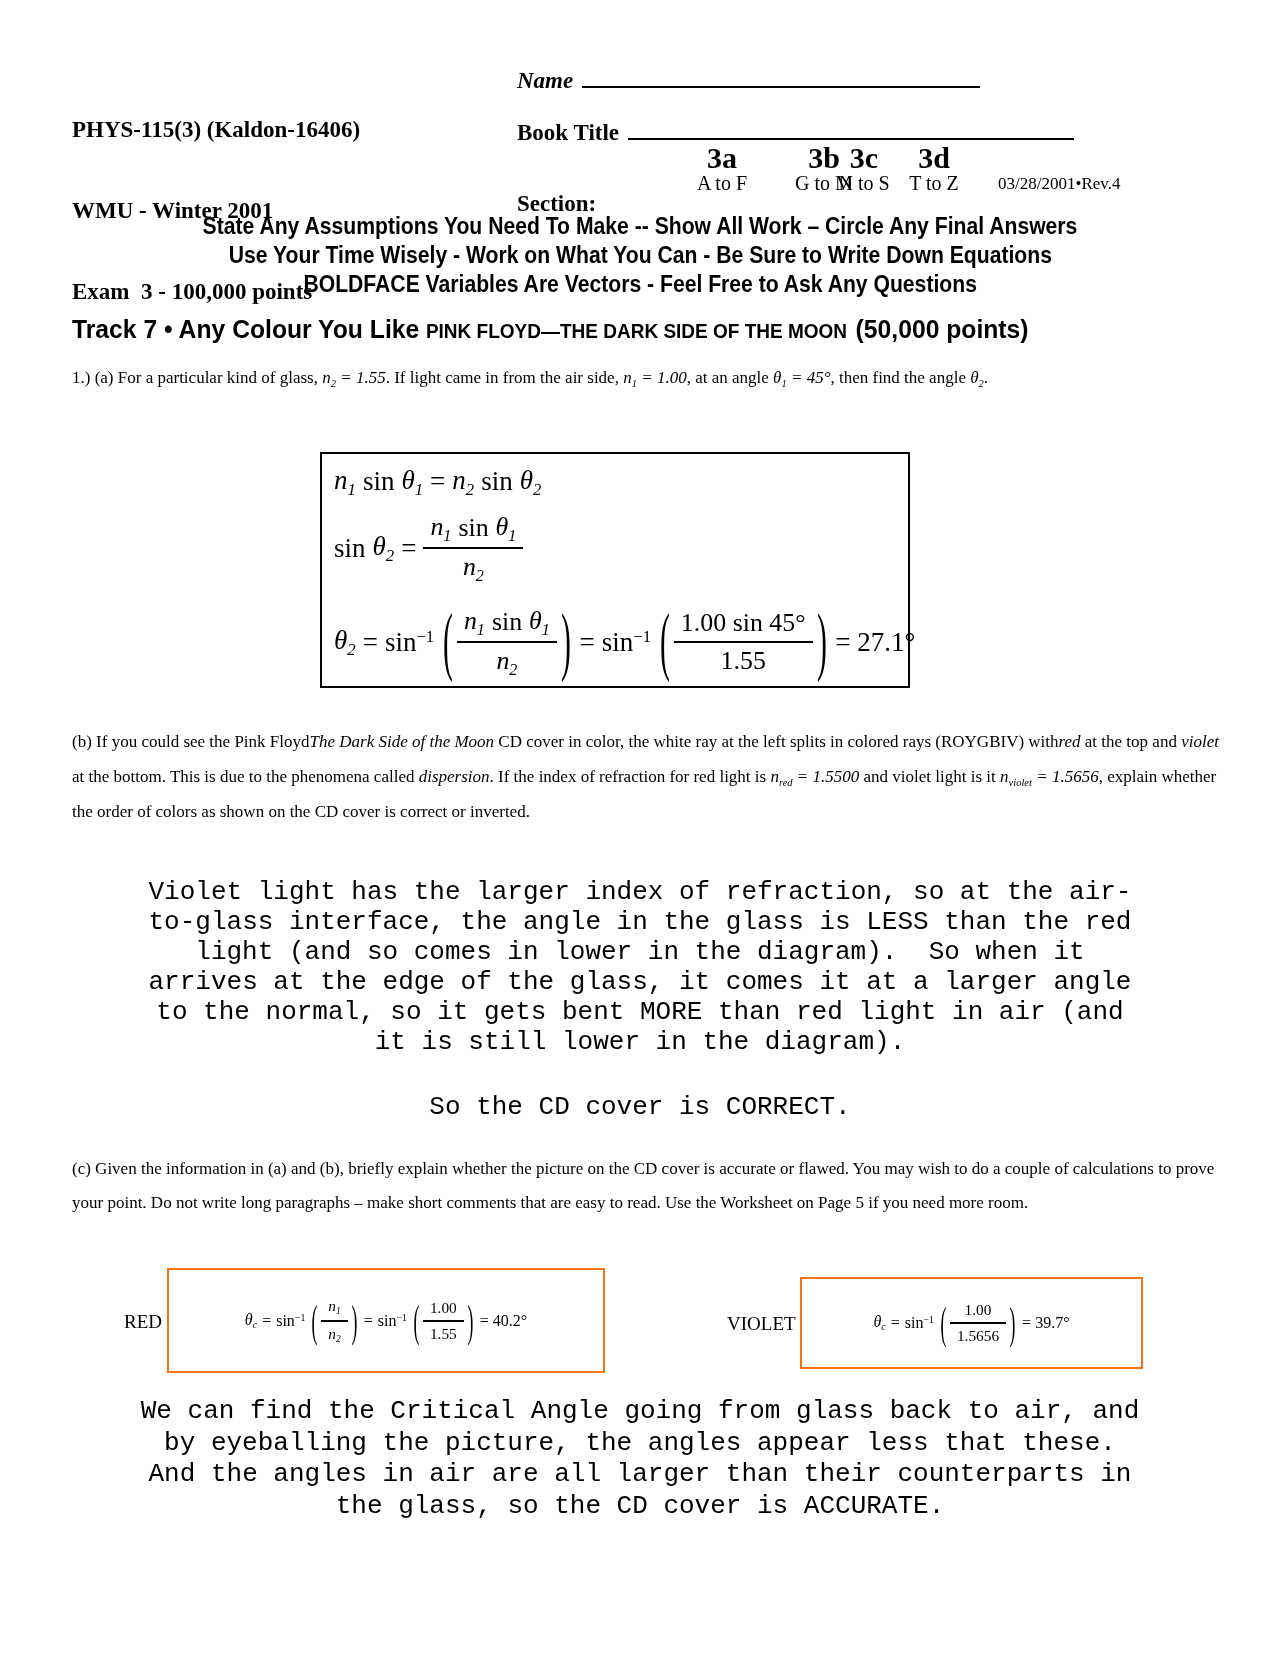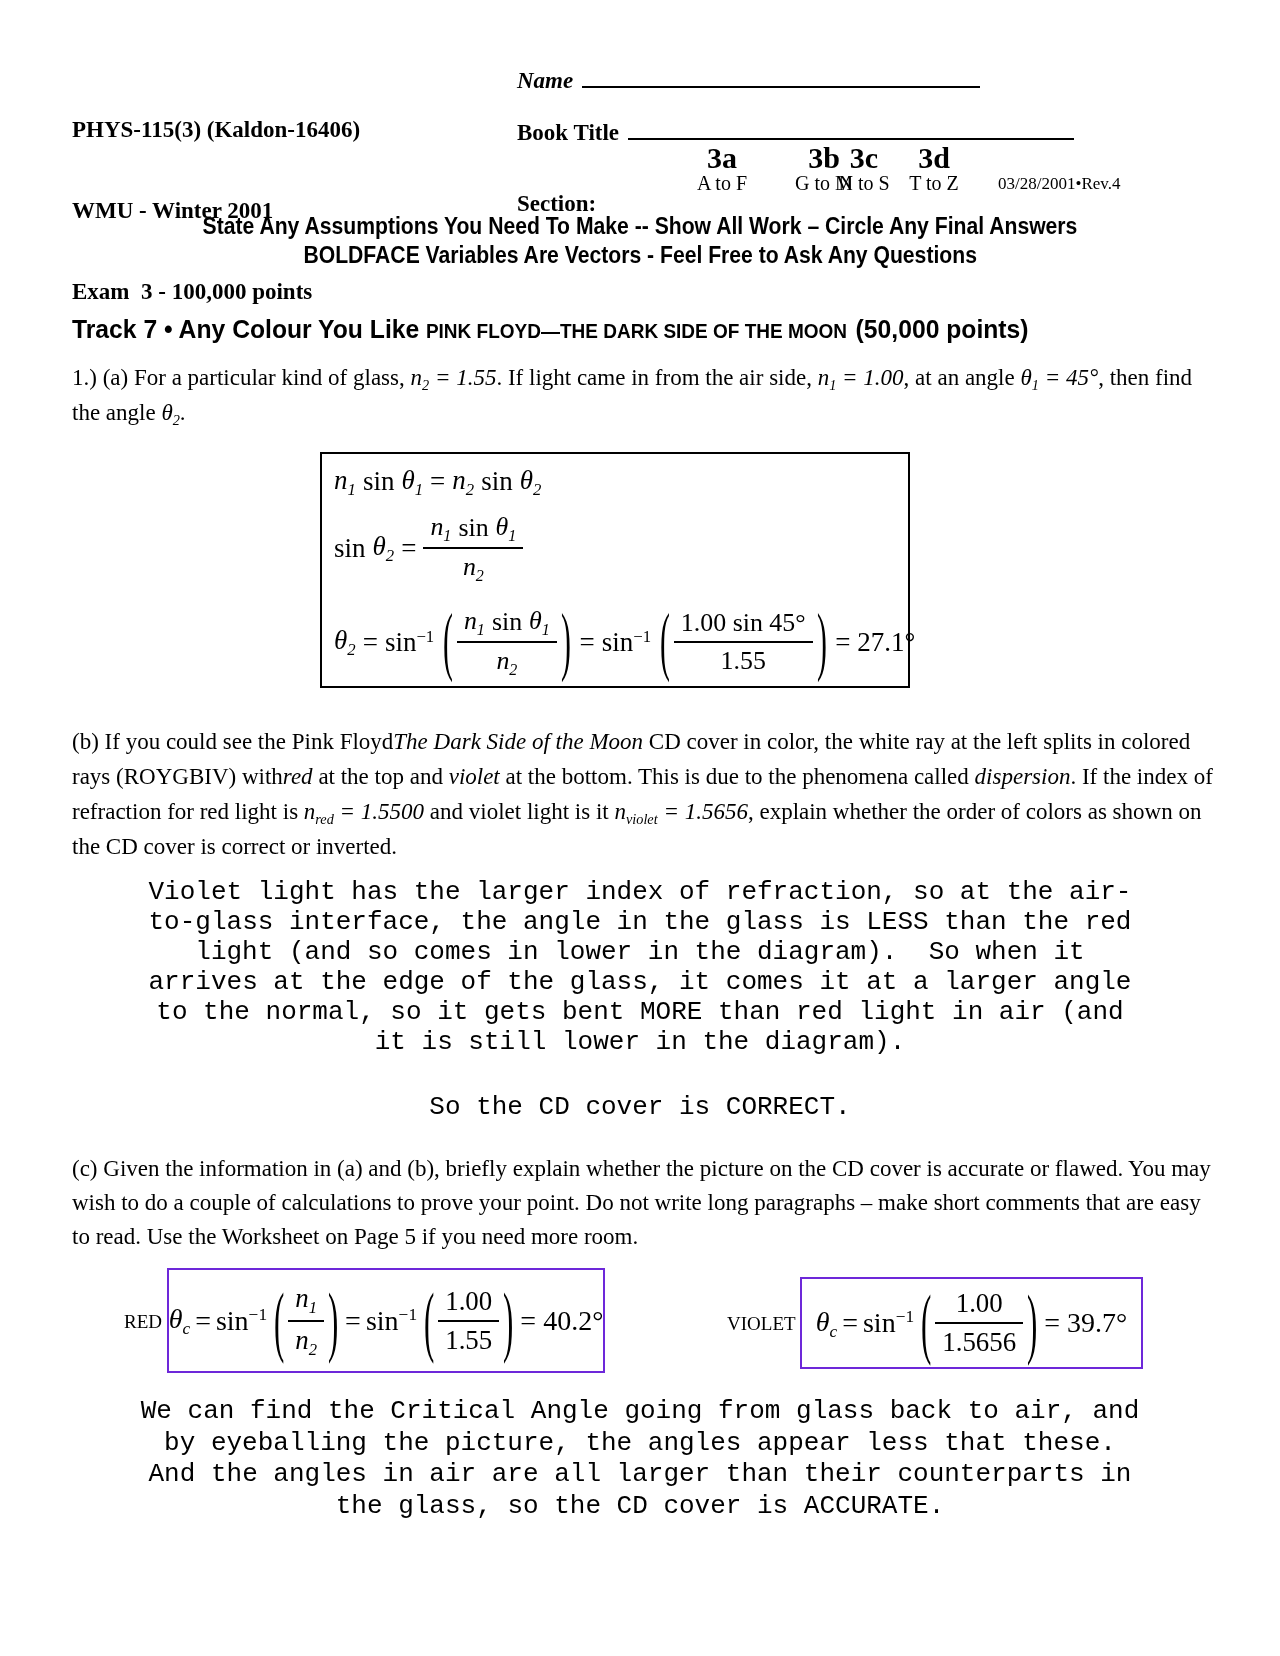--- a/index.html
+++ b/index.html
@@ -114,6 +114,7 @@
 
   <div class="instructions">
     <div><span class="squeeze">State Any Assumptions You Need To Make -- Show All Work – Circle Any Final Answers</span></div>
+    <div><span class="squeeze">Use Your Time Wisely - Work on What You Can - Be Sure to Write Down Equations</span></div>
     <div><span class="squeeze">BOLDFACE Variables Are Vectors - Feel Free to Ask Any Questions</span></div>
   </div>
 

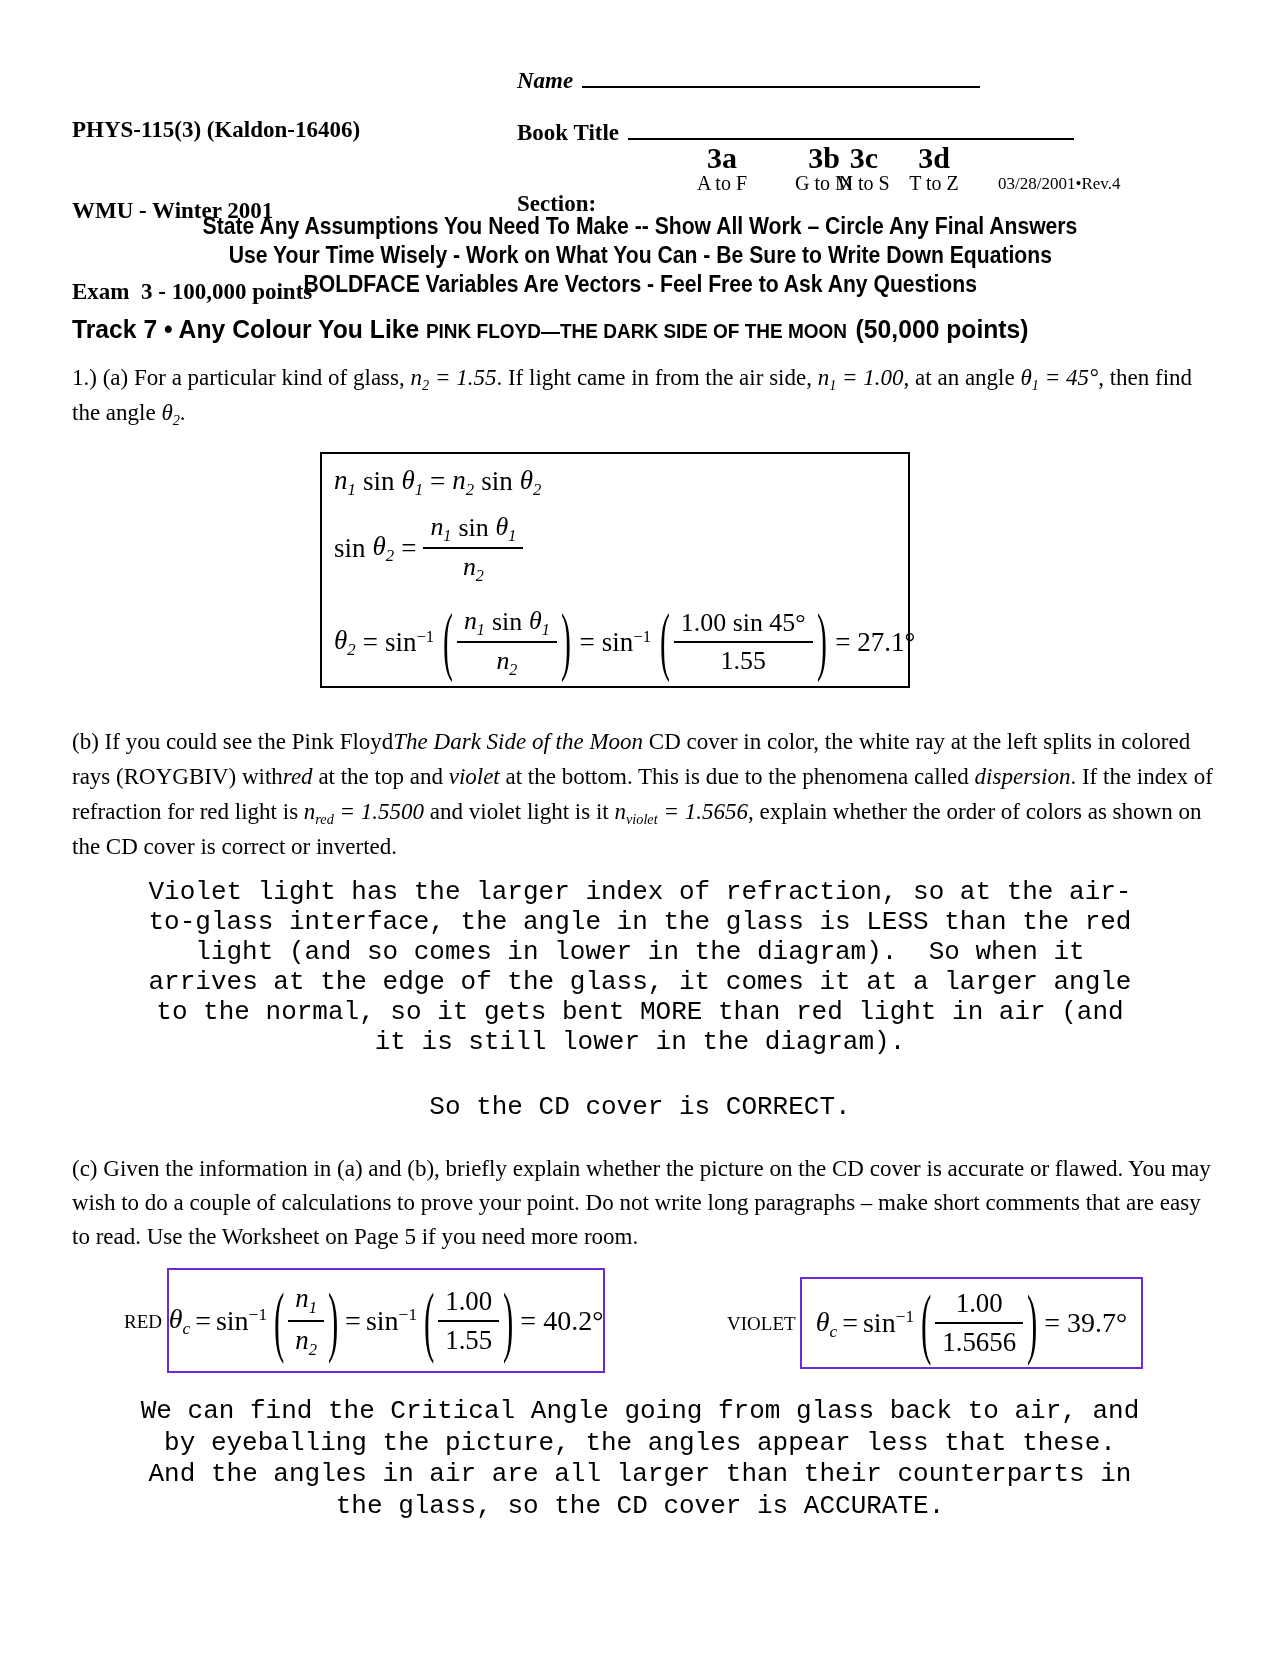--- a/index.html
+++ b/index.html
@@ -38,7 +38,7 @@
   .track .points { margin-left:9px; }
 
   
-  .para { position:absolute; left:72px; width:1148px; font-size:23px; line-height:35px; }
+  .para { position:absolute; left:72px; width:1148px; font-size:17px; line-height:35px; }
   .para-a { top:360px; }
   .para-b { top:724px; }
   .para-c { top:1152px; line-height:34px; }

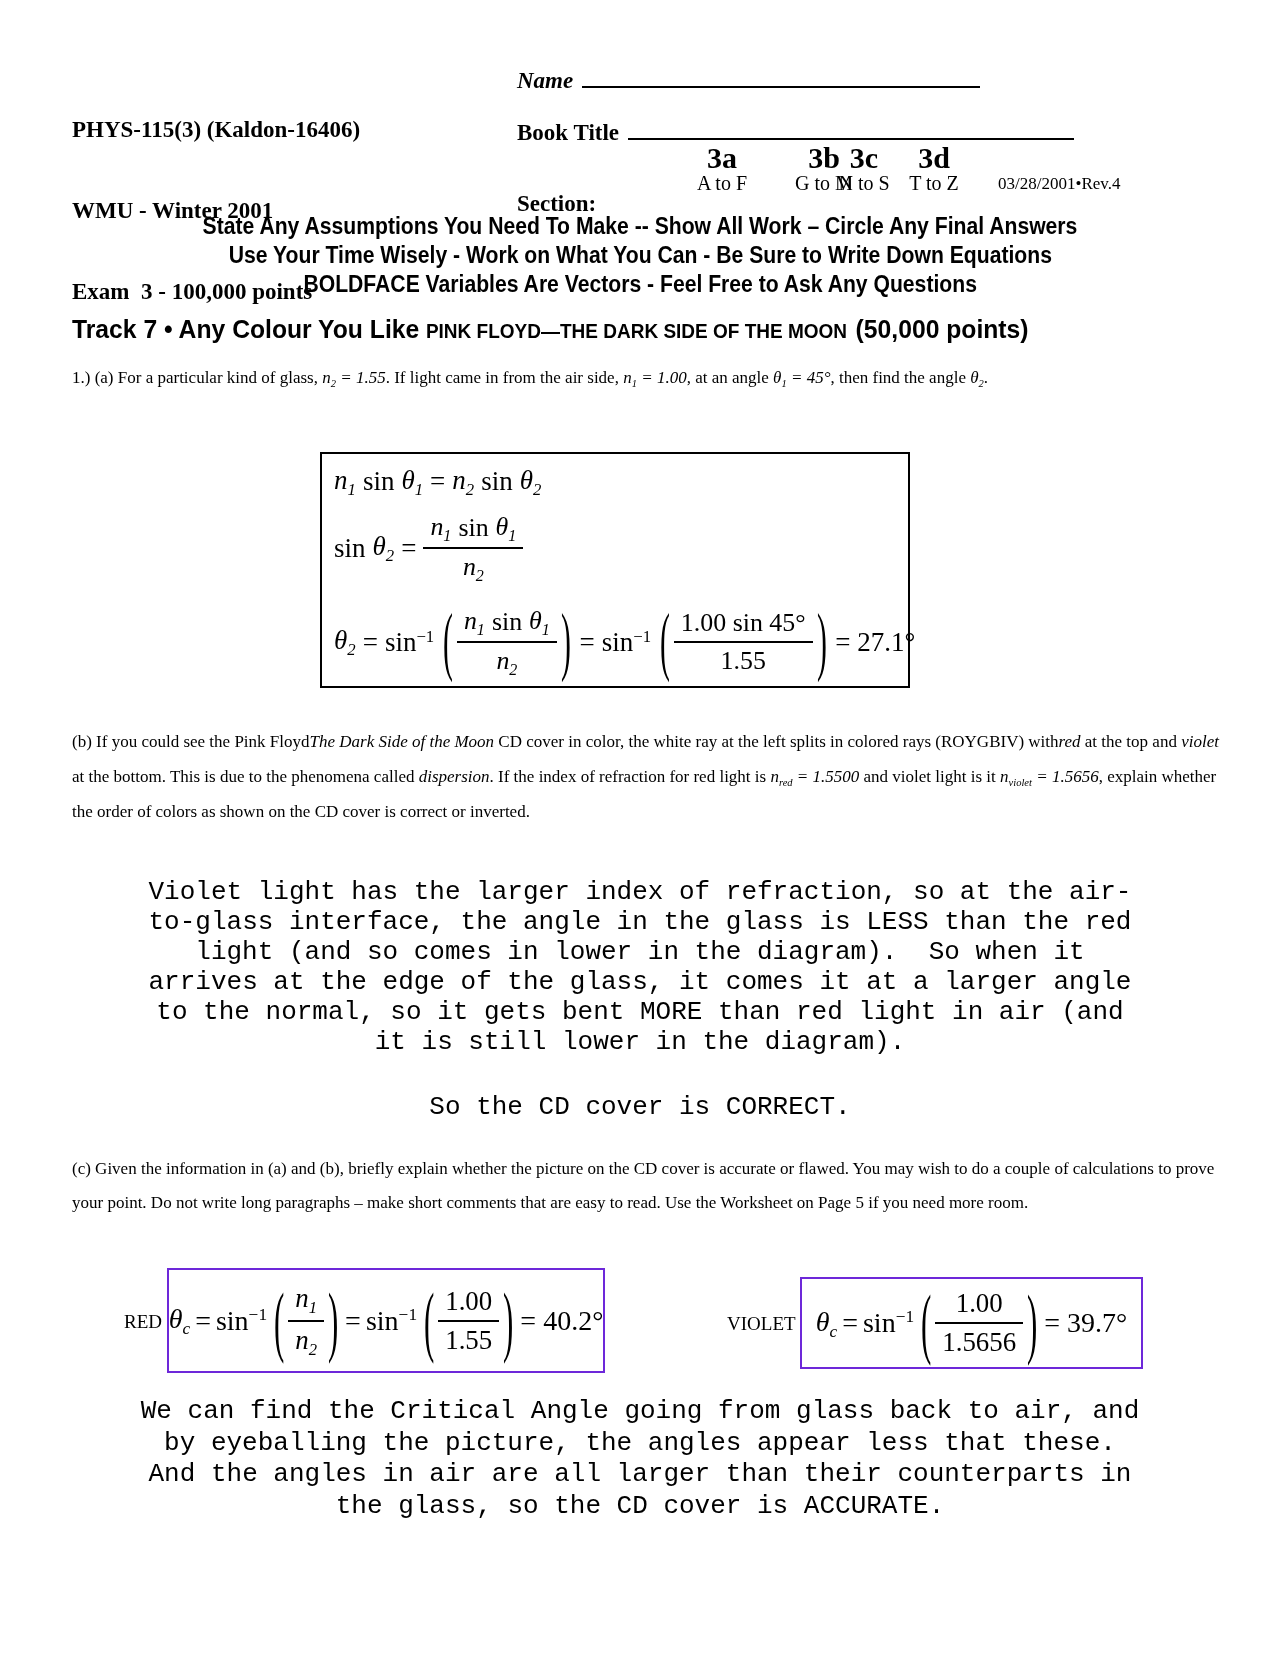--- a/index.html
+++ b/index.html
@@ -63,8 +63,8 @@
   .crit-label { position:absolute; font-size:19px; }
   .red-label { left:124px; top:1311px; }
   .violet-label { left:727px; top:1313px; }
-  .crit-box { position:absolute; border:2px solid #6d28d9; box-sizing:border-box;
-    display:flex; align-items:center; justify-content:center; font-size:28px; }
+  .crit-box { position:absolute; border:2px solid #f97316; box-sizing:border-box;
+    display:flex; align-items:center; justify-content:center; font-size:16px; }
   .red-box { left:167px; top:1268px; width:438px; height:105px; }
   .violet-box { left:800px; top:1277px; width:343px; height:92px; }
 

